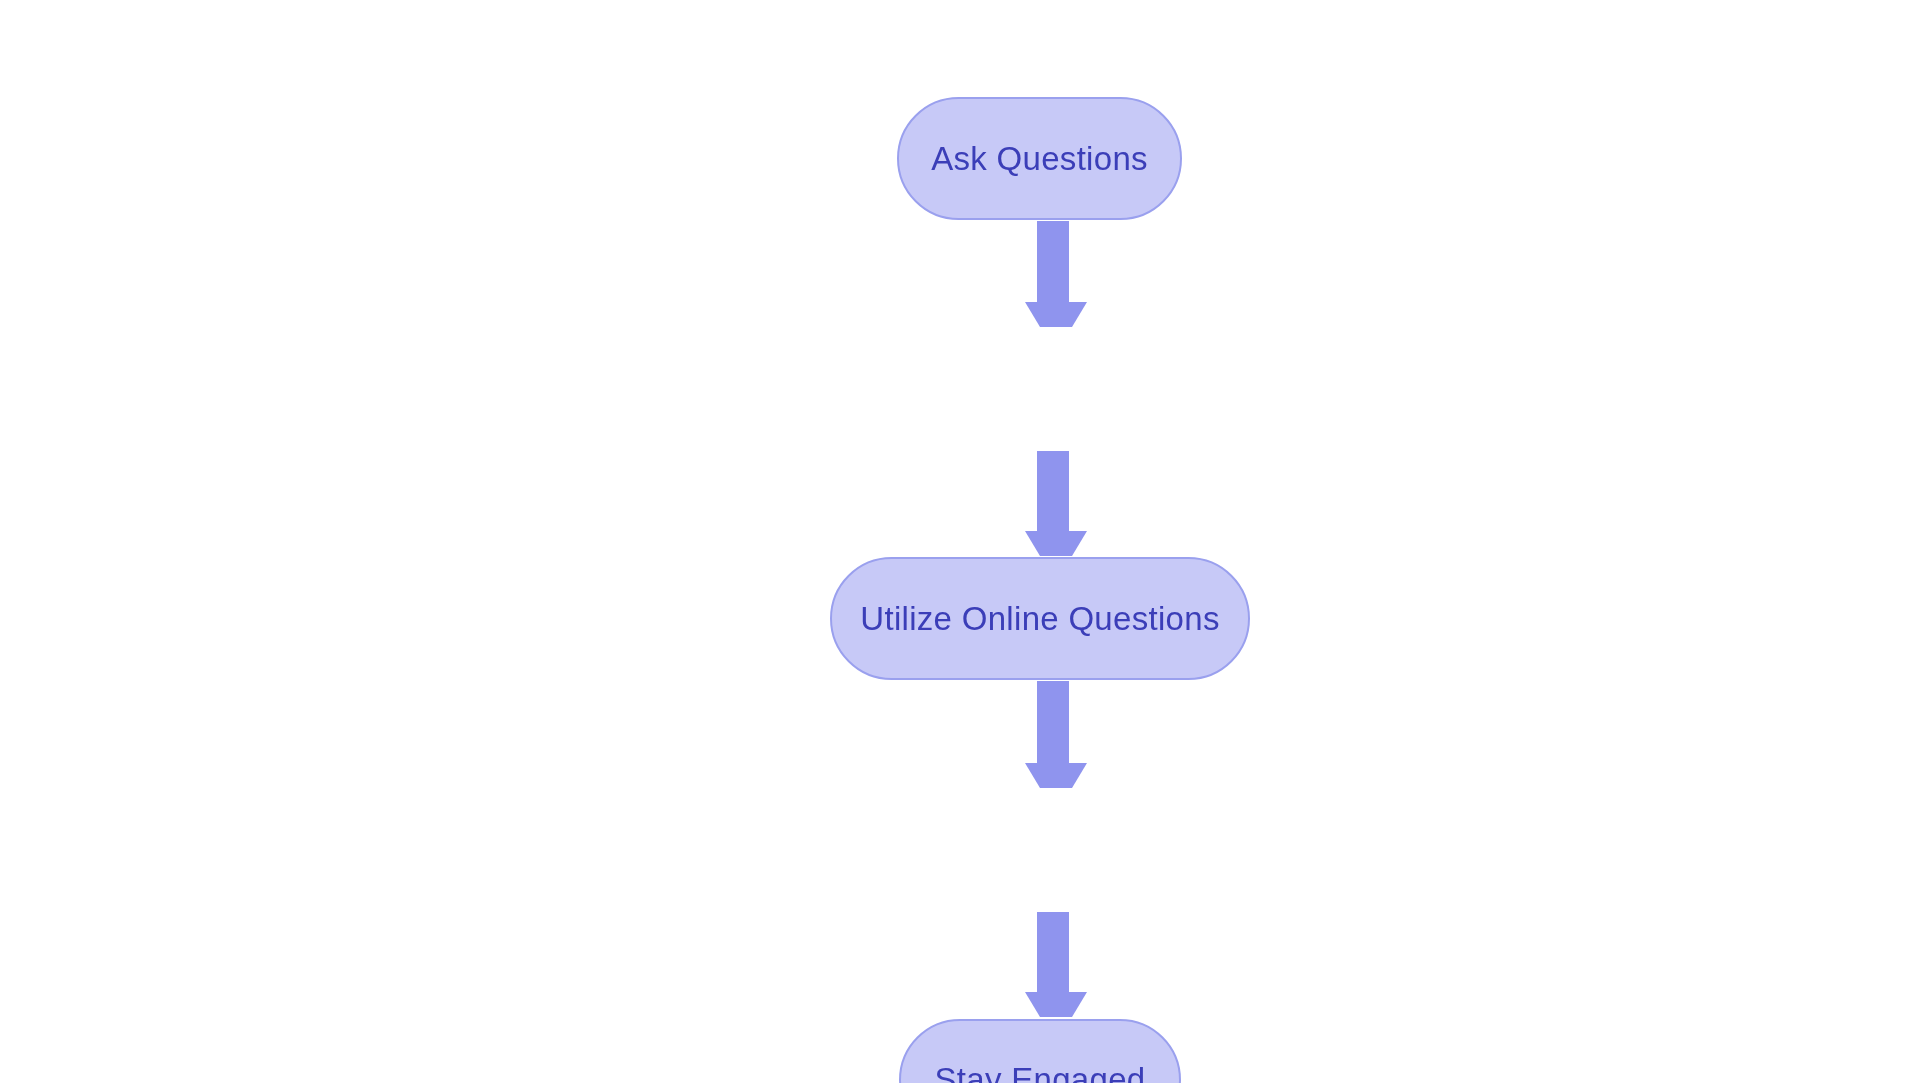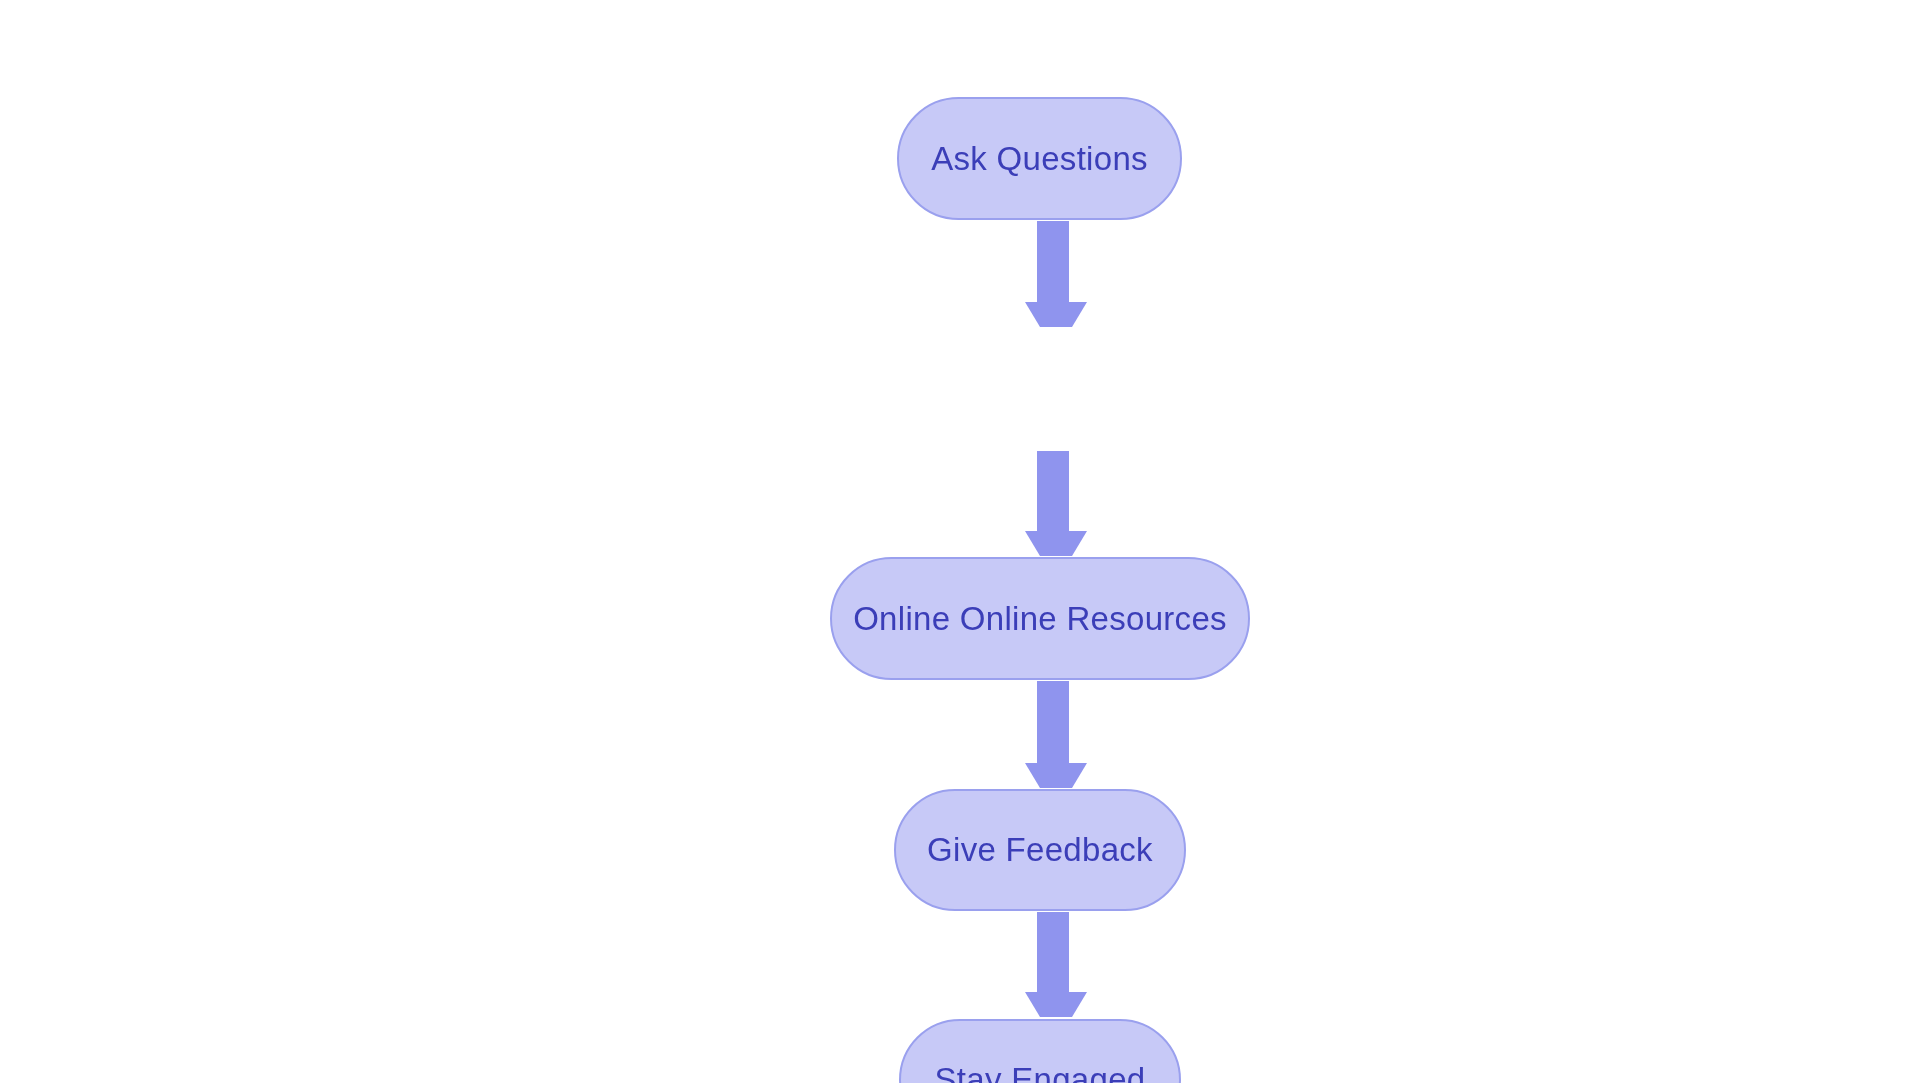--- a/index.html
+++ b/index.html
@@ -85,7 +85,7 @@
   <div class="arrow-head head-2"></div>
 
   <div class="node node-3">
-    <span>Online Online Resources</span>
+    <span>Utilize Online Questions</span>
   </div>
 
   <div class="arrow arrow-3"></div>

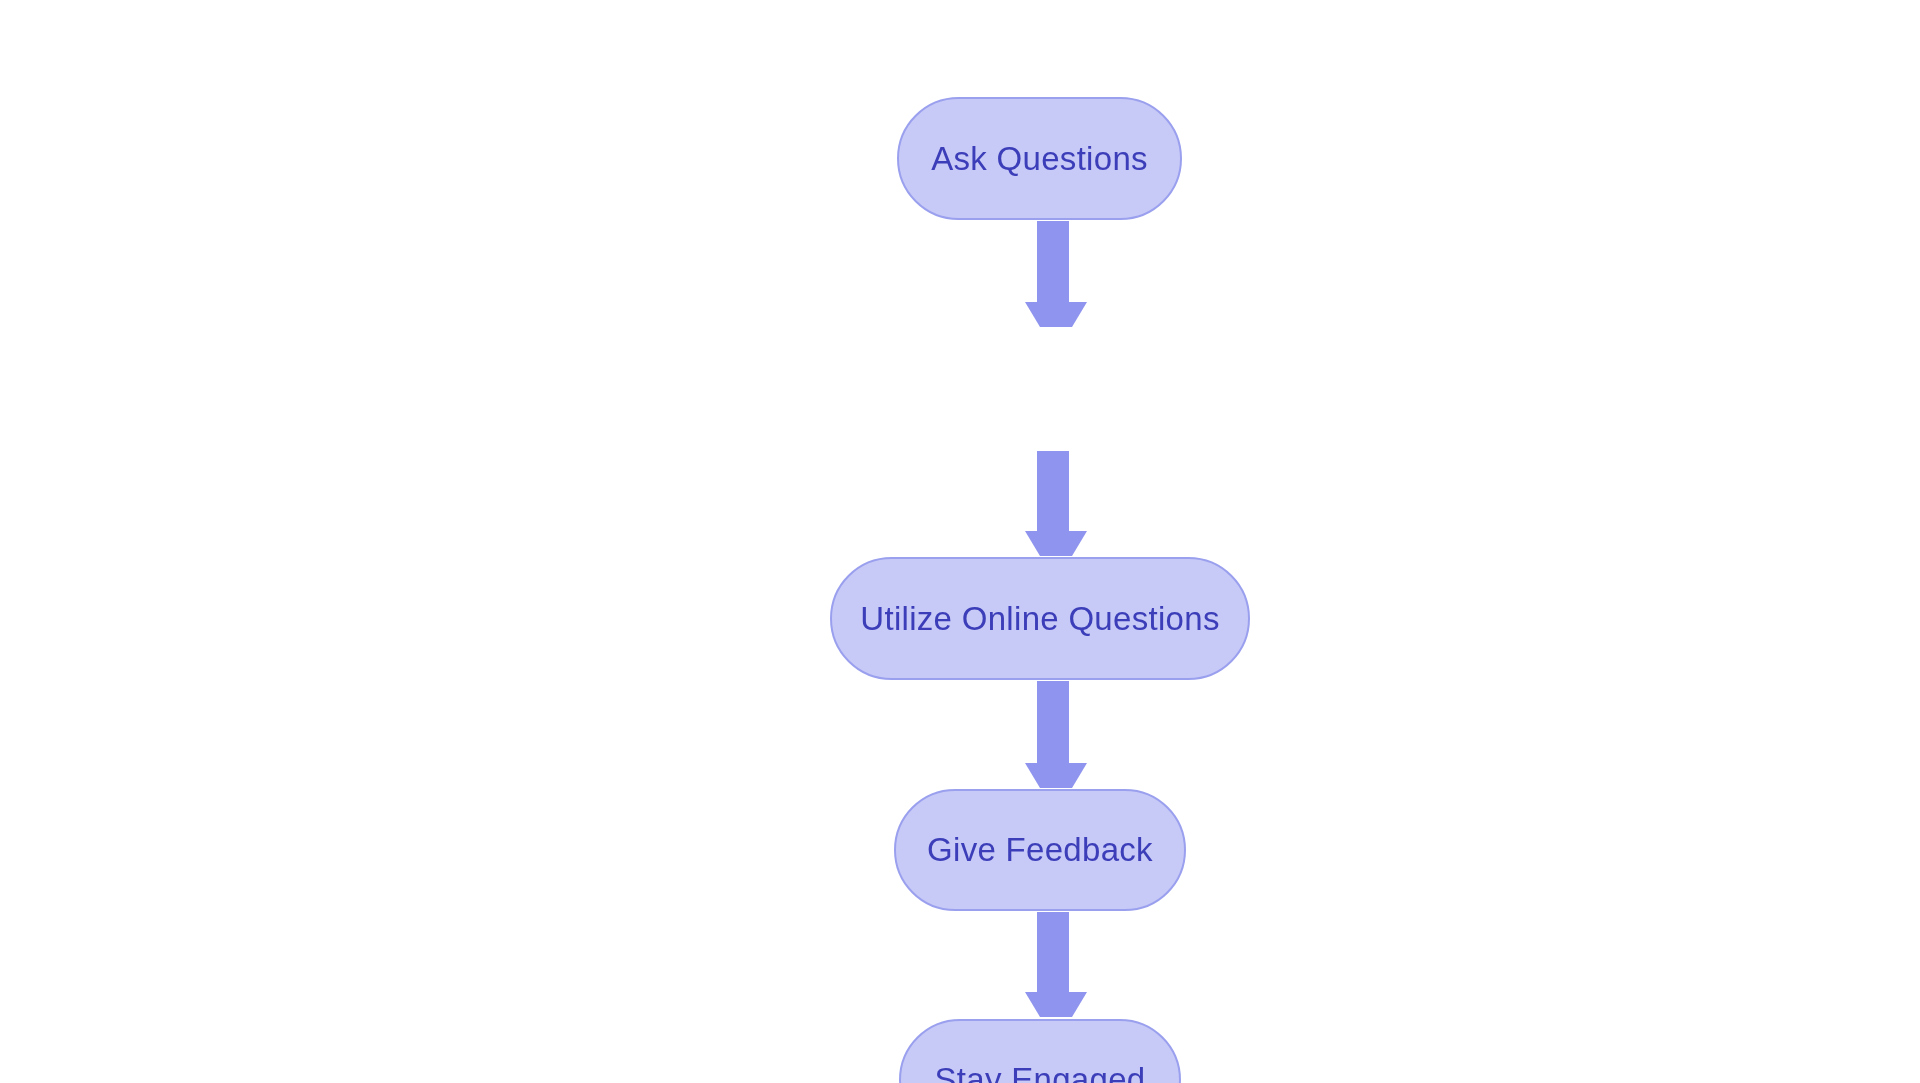--- a/index.html
+++ b/index.html
@@ -91,9 +91,6 @@
   <div class="arrow arrow-3"></div>
   <div class="arrow-head head-3"></div>
 
-  <div class="node node-4">
-    <span>Give Feedback</span>
-  </div>
 
   <div class="arrow arrow-4"></div>
   <div class="arrow-head head-4"></div>

